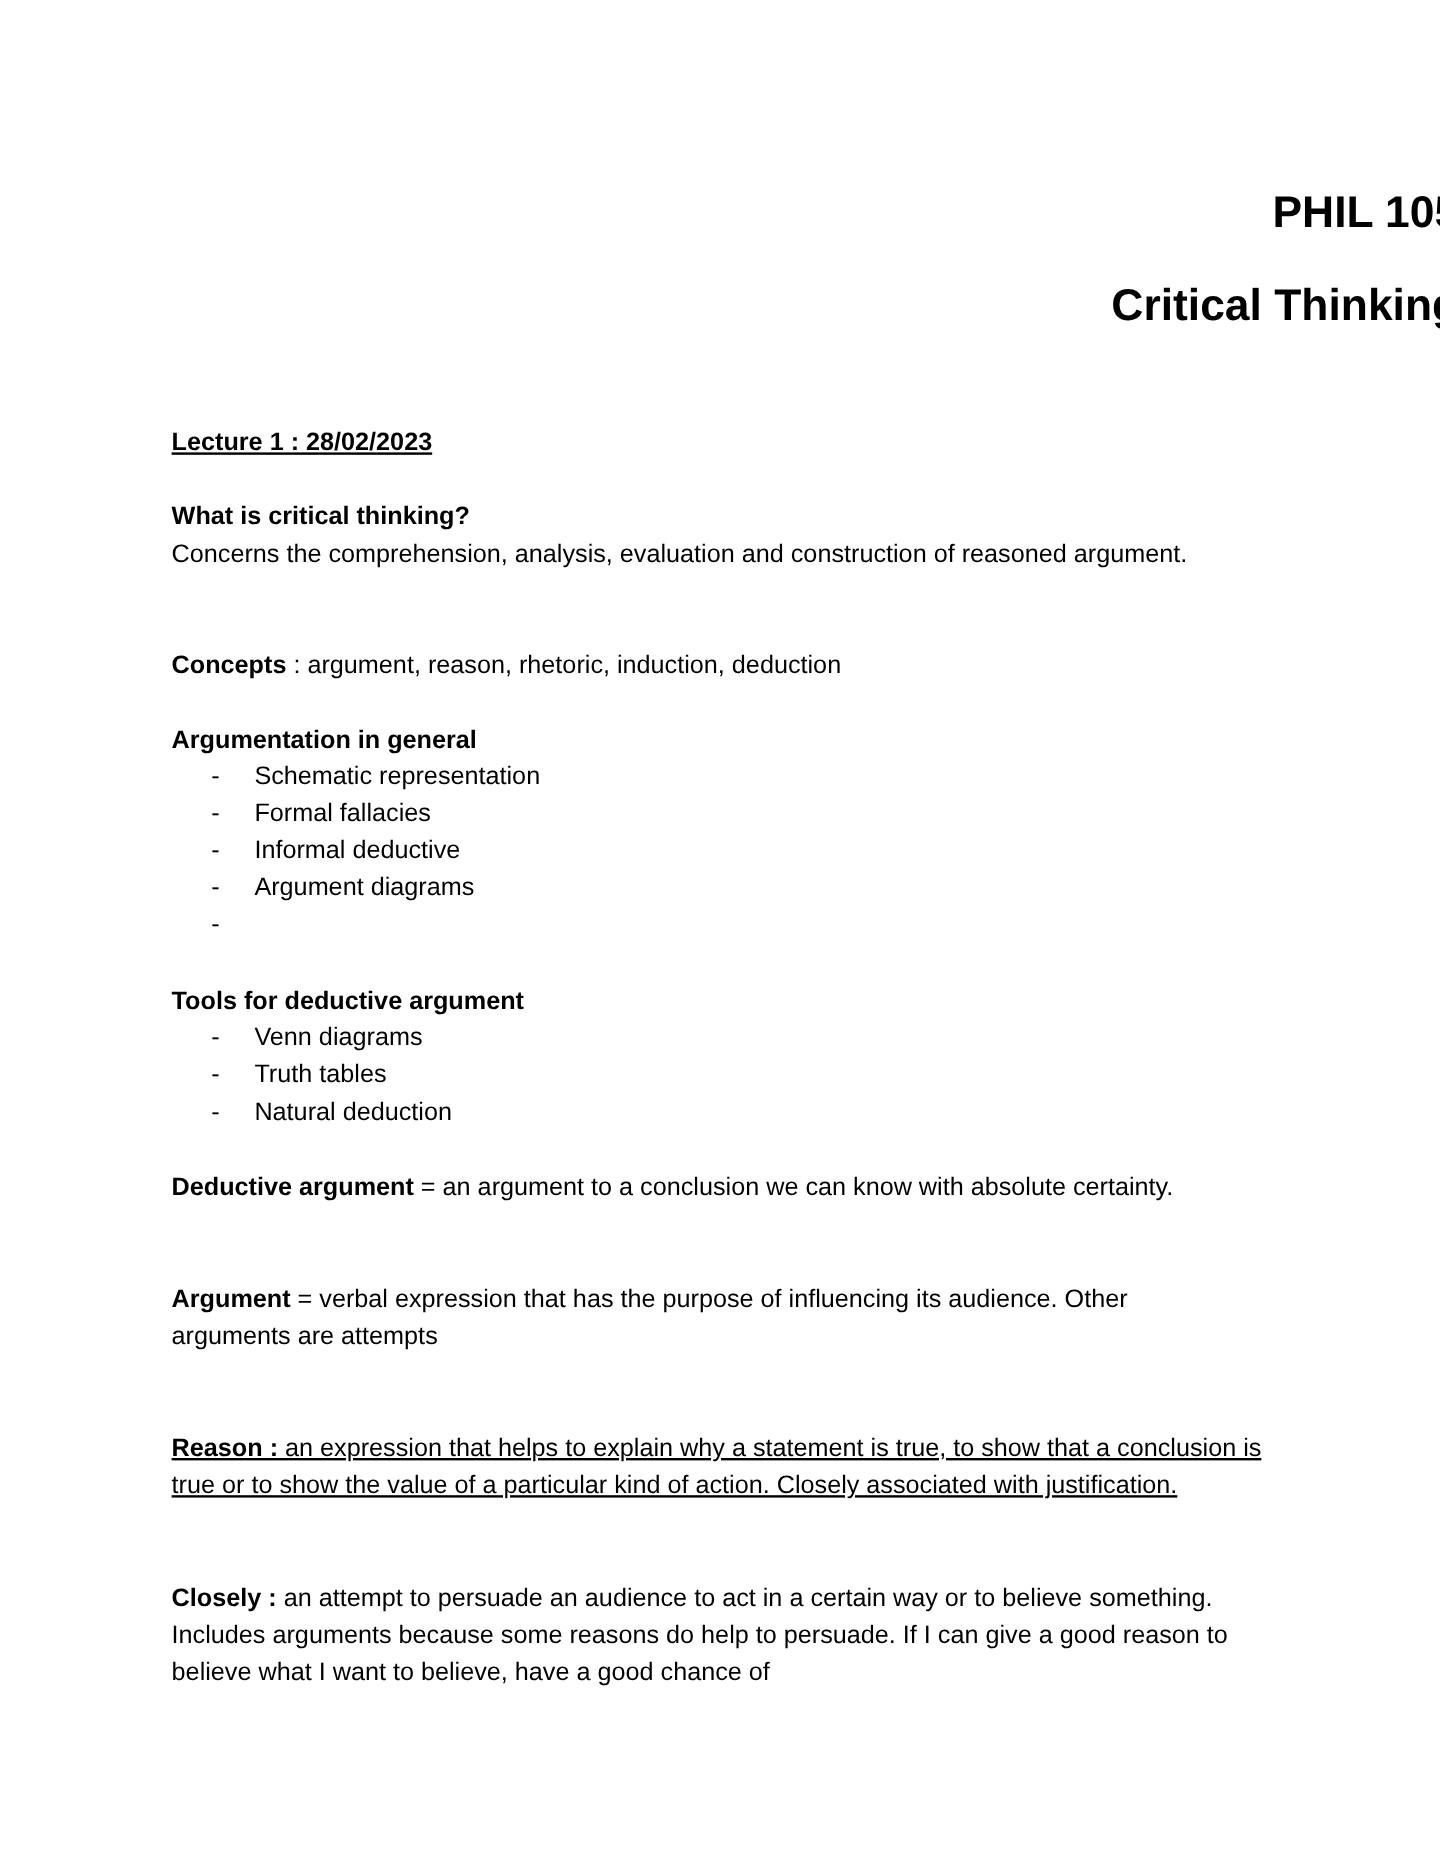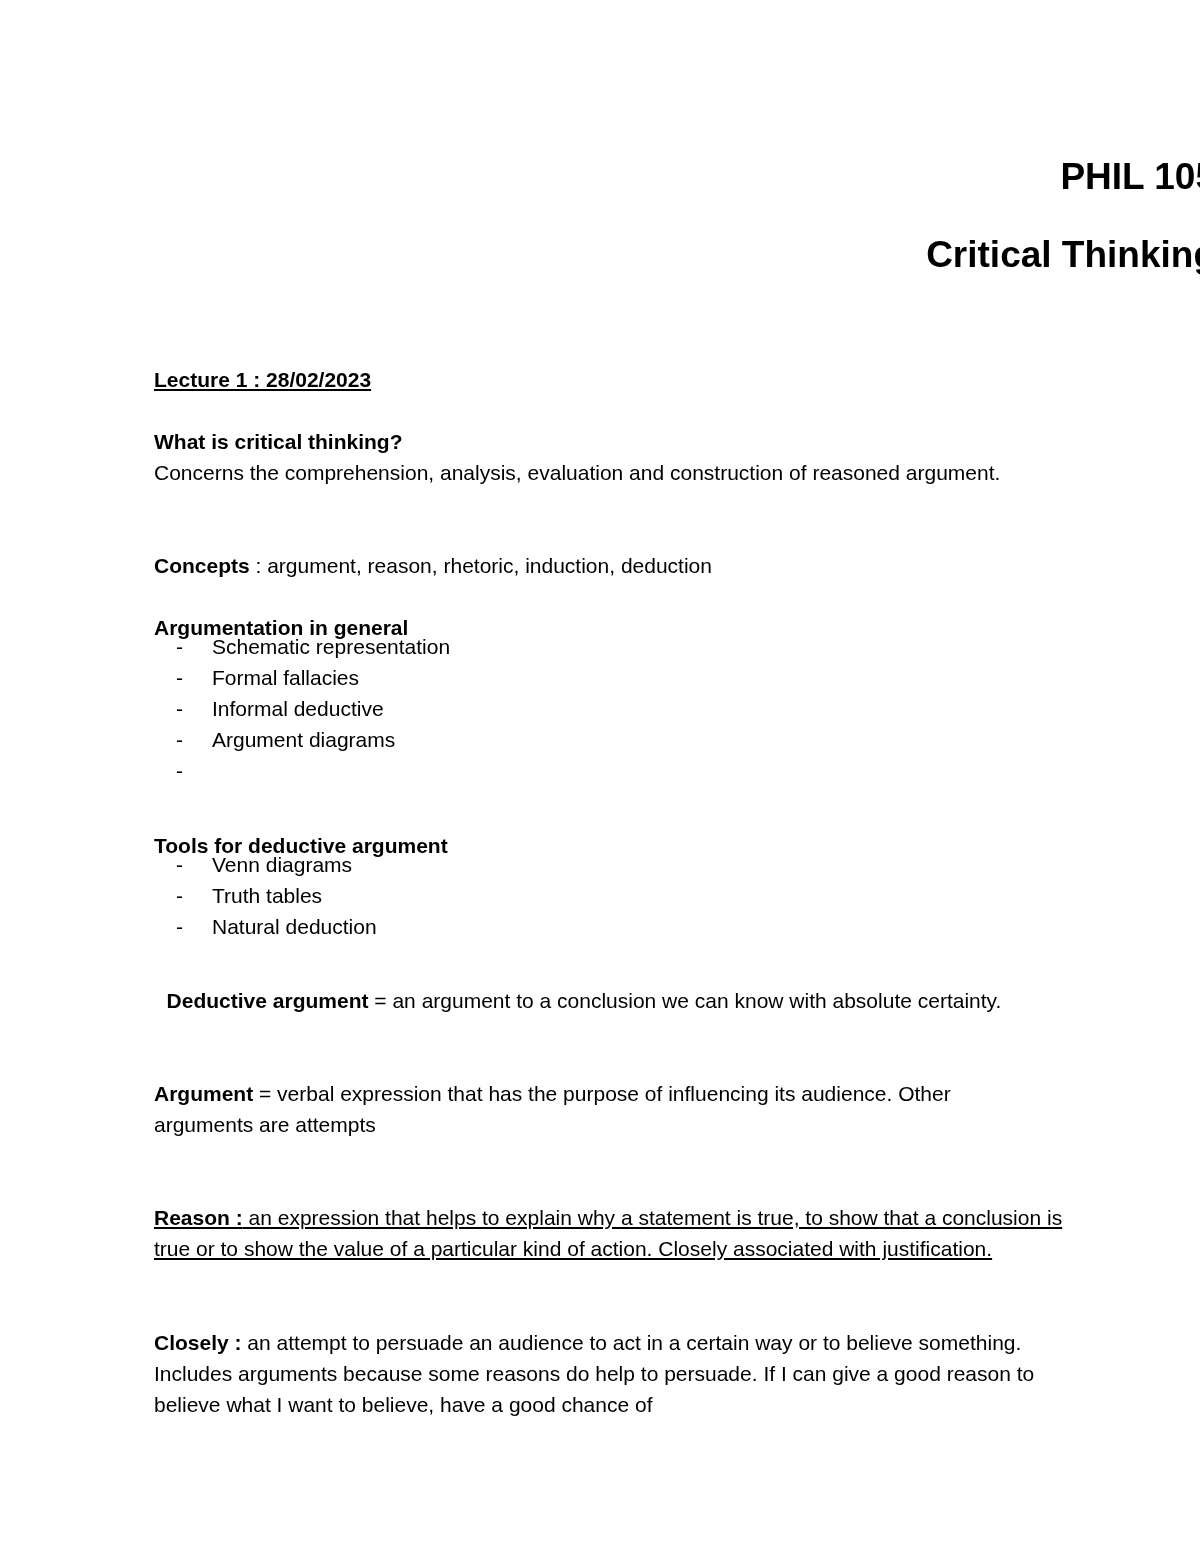--- a/index.html
+++ b/index.html
@@ -8,7 +8,7 @@
   .title { position:absolute; left:16px; width:1200px; text-align:right;
            font-weight:bold; font-size:37px; line-height:60px; margin:0; }
   .t1 { top:147px; } .t2 { top:225px; }
-  .txt { position:absolute; left:142px; width:920px; font-size:21px; line-height:31px; margin:12px; }
+  .txt { position:absolute; left:142px; width:920px; font-size:21px; line-height:31px; margin:1px; }
   .b { font-weight:bold; }
   .u { text-decoration:underline; }
   ul.dash { list-style:none; margin:0; padding:0; position:absolute; left:142px; }

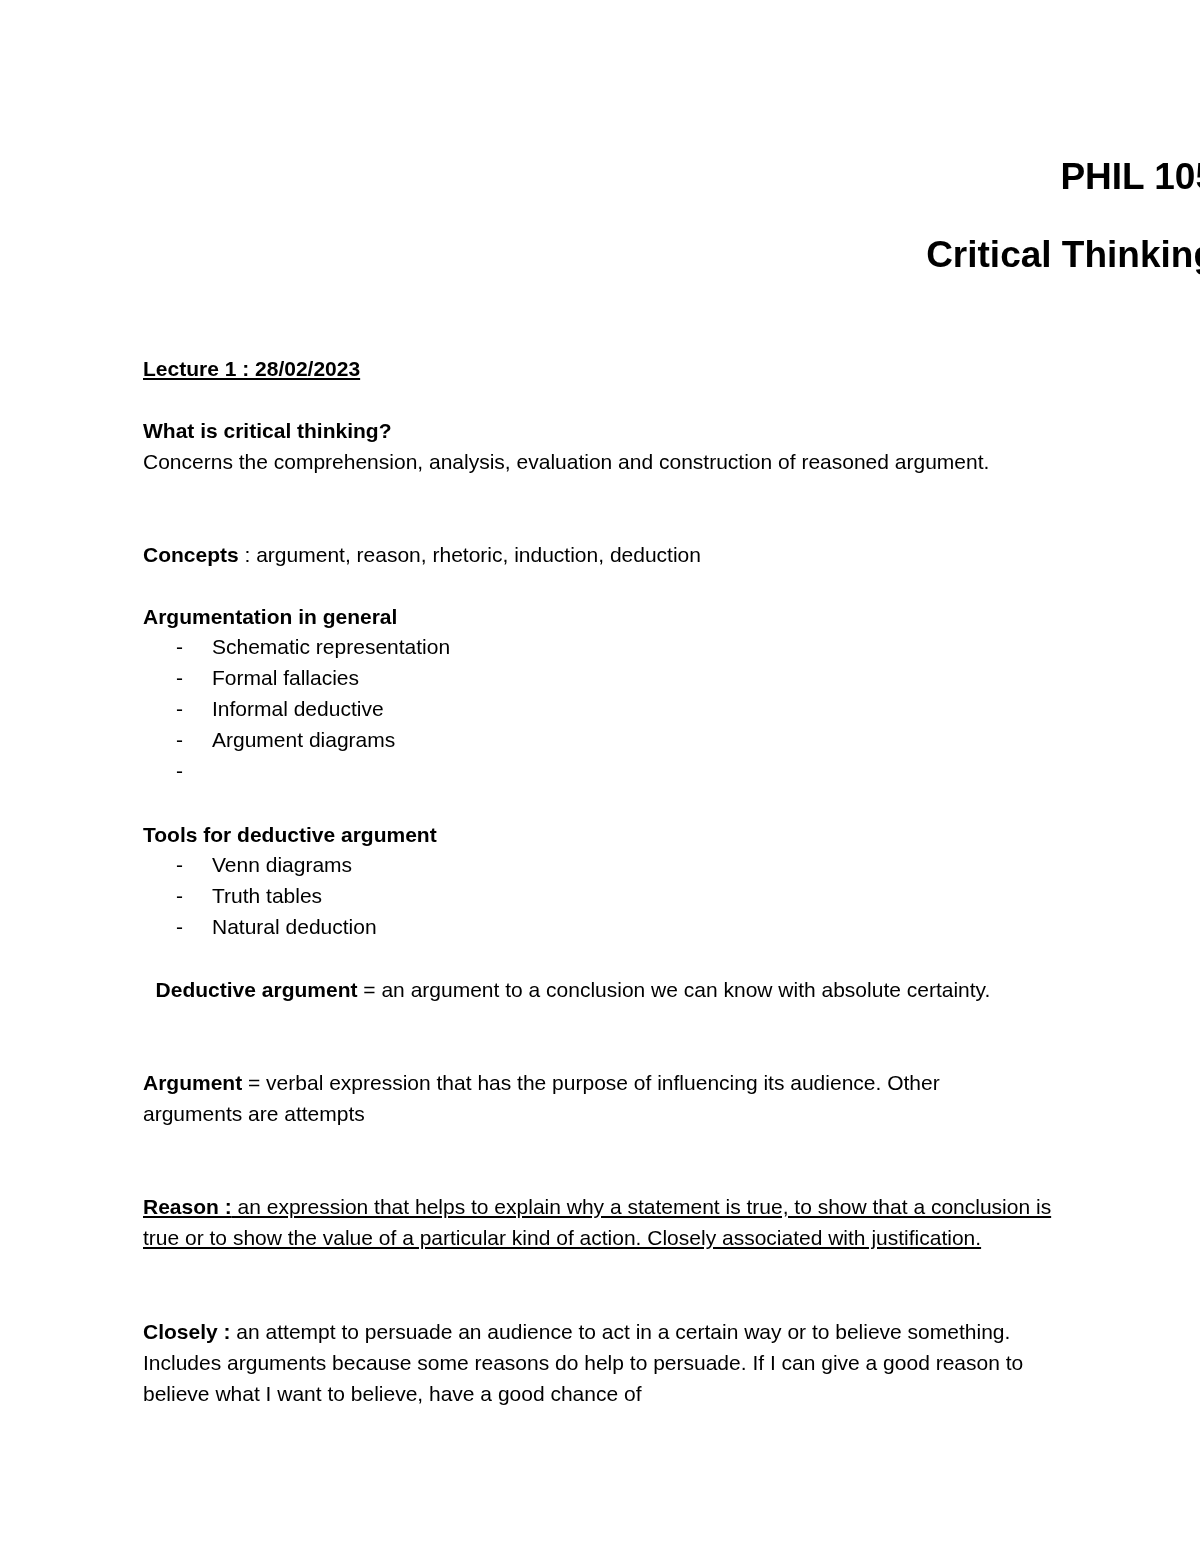--- a/index.html
+++ b/index.html
@@ -44,7 +44,7 @@
   <li><span class="d">-</span><span>Natural deduction</span></li>
 </ul>
 
-<p class="txt" style="top:973px;width:860px;text-align:center;"><span class="b">Deductive argument</span><span> = an argument to a conclusion we can know with absolute certainty.</span></p>
+<p class="txt" style="top:973px;width:860px;"><span class="b">Deductive argument</span><span> = an argument to a conclusion we can know with absolute certainty.</span></p>
 
 <p class="txt" style="top:1066px;width:900px;"><span class="b">Argument</span><span> = verbal expression that has the purpose of influencing its audience. Other arguments are attempts</span></p>
 

